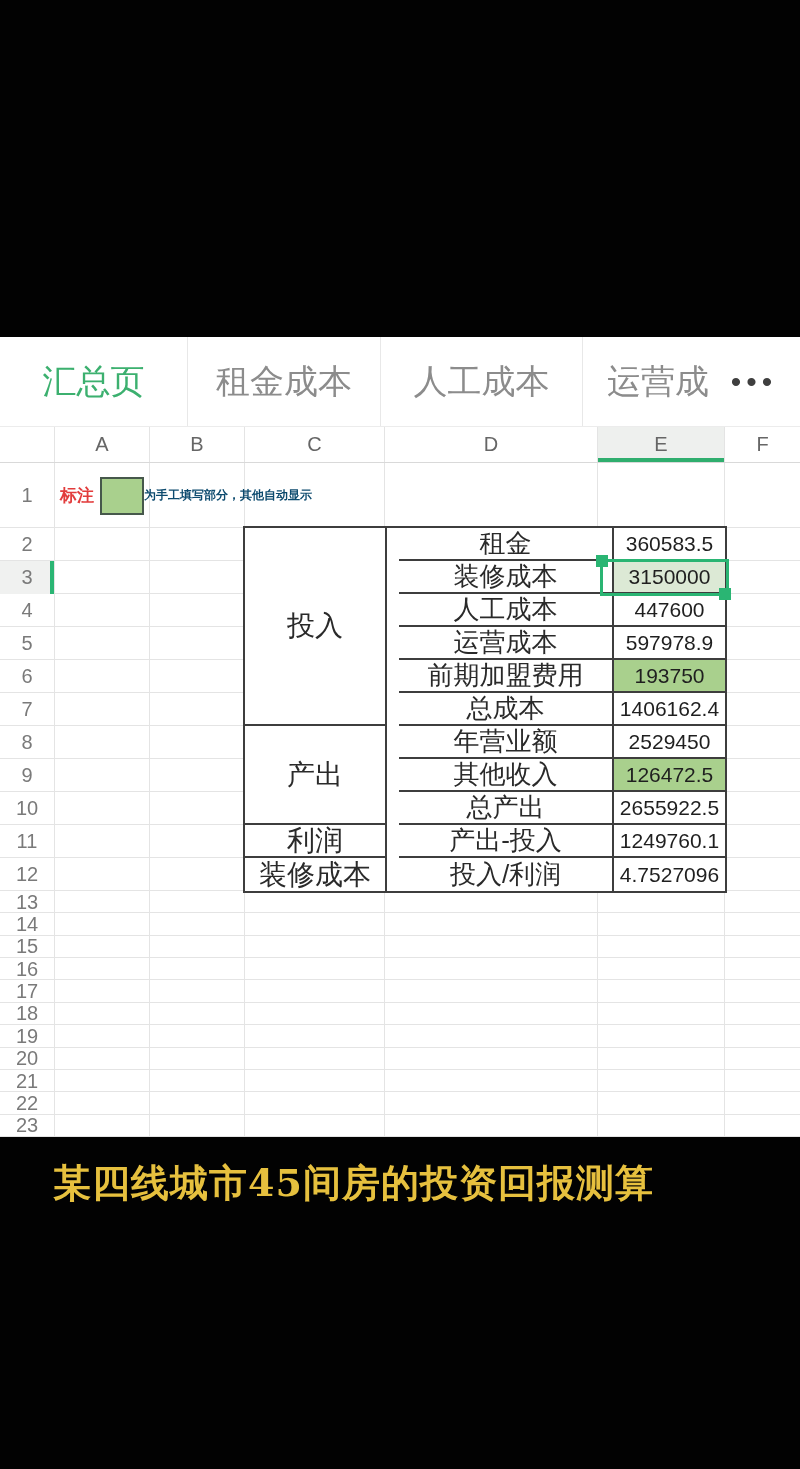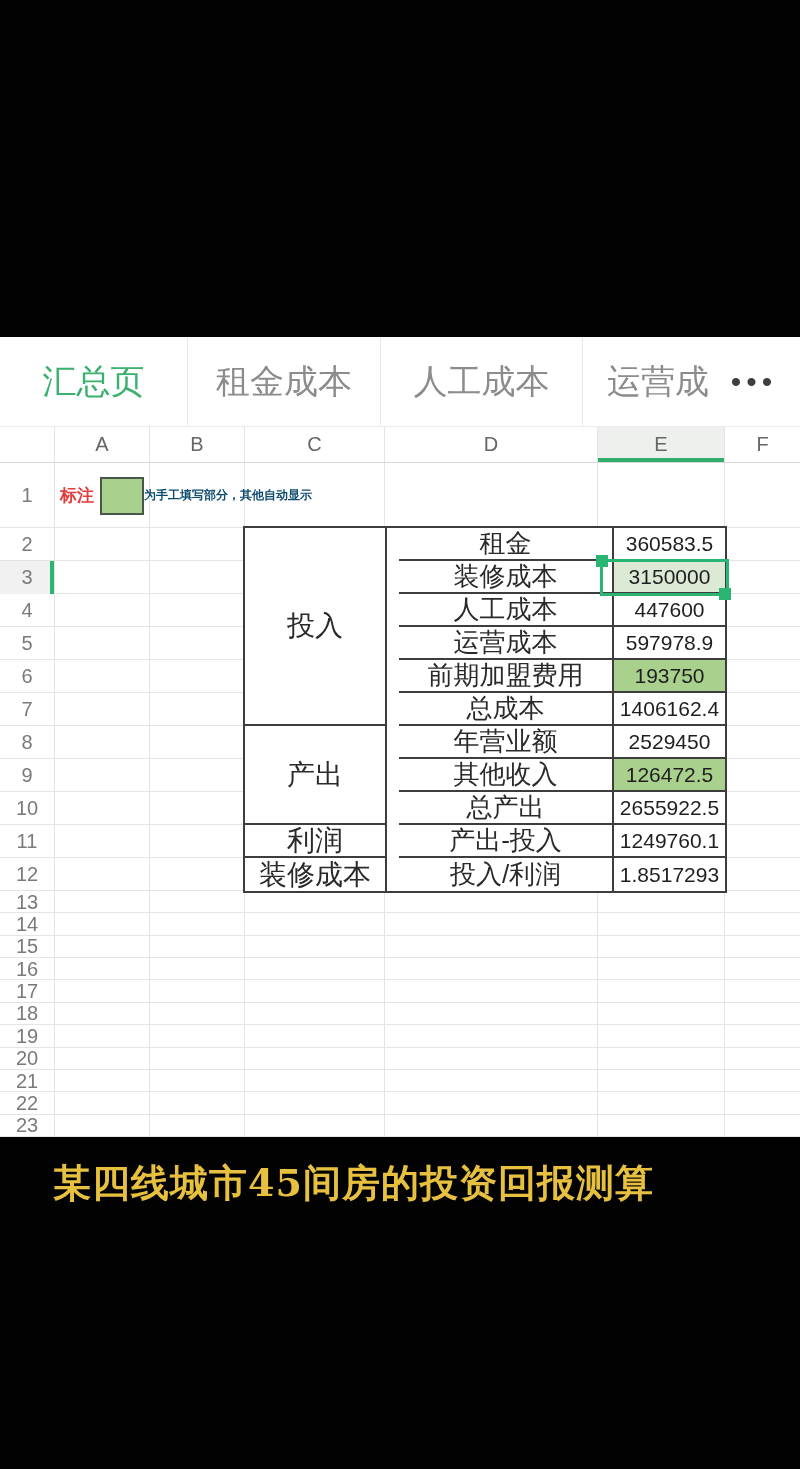--- a/index.html
+++ b/index.html
@@ -206,7 +206,7 @@
           </div>
           <div class="trow">
             <div class="dcell">投入/利润</div>
-            <div class="ecell">1.8517293</div>
+            <div class="ecell">4.7527096</div>
           </div>
         </div>
       </div>

